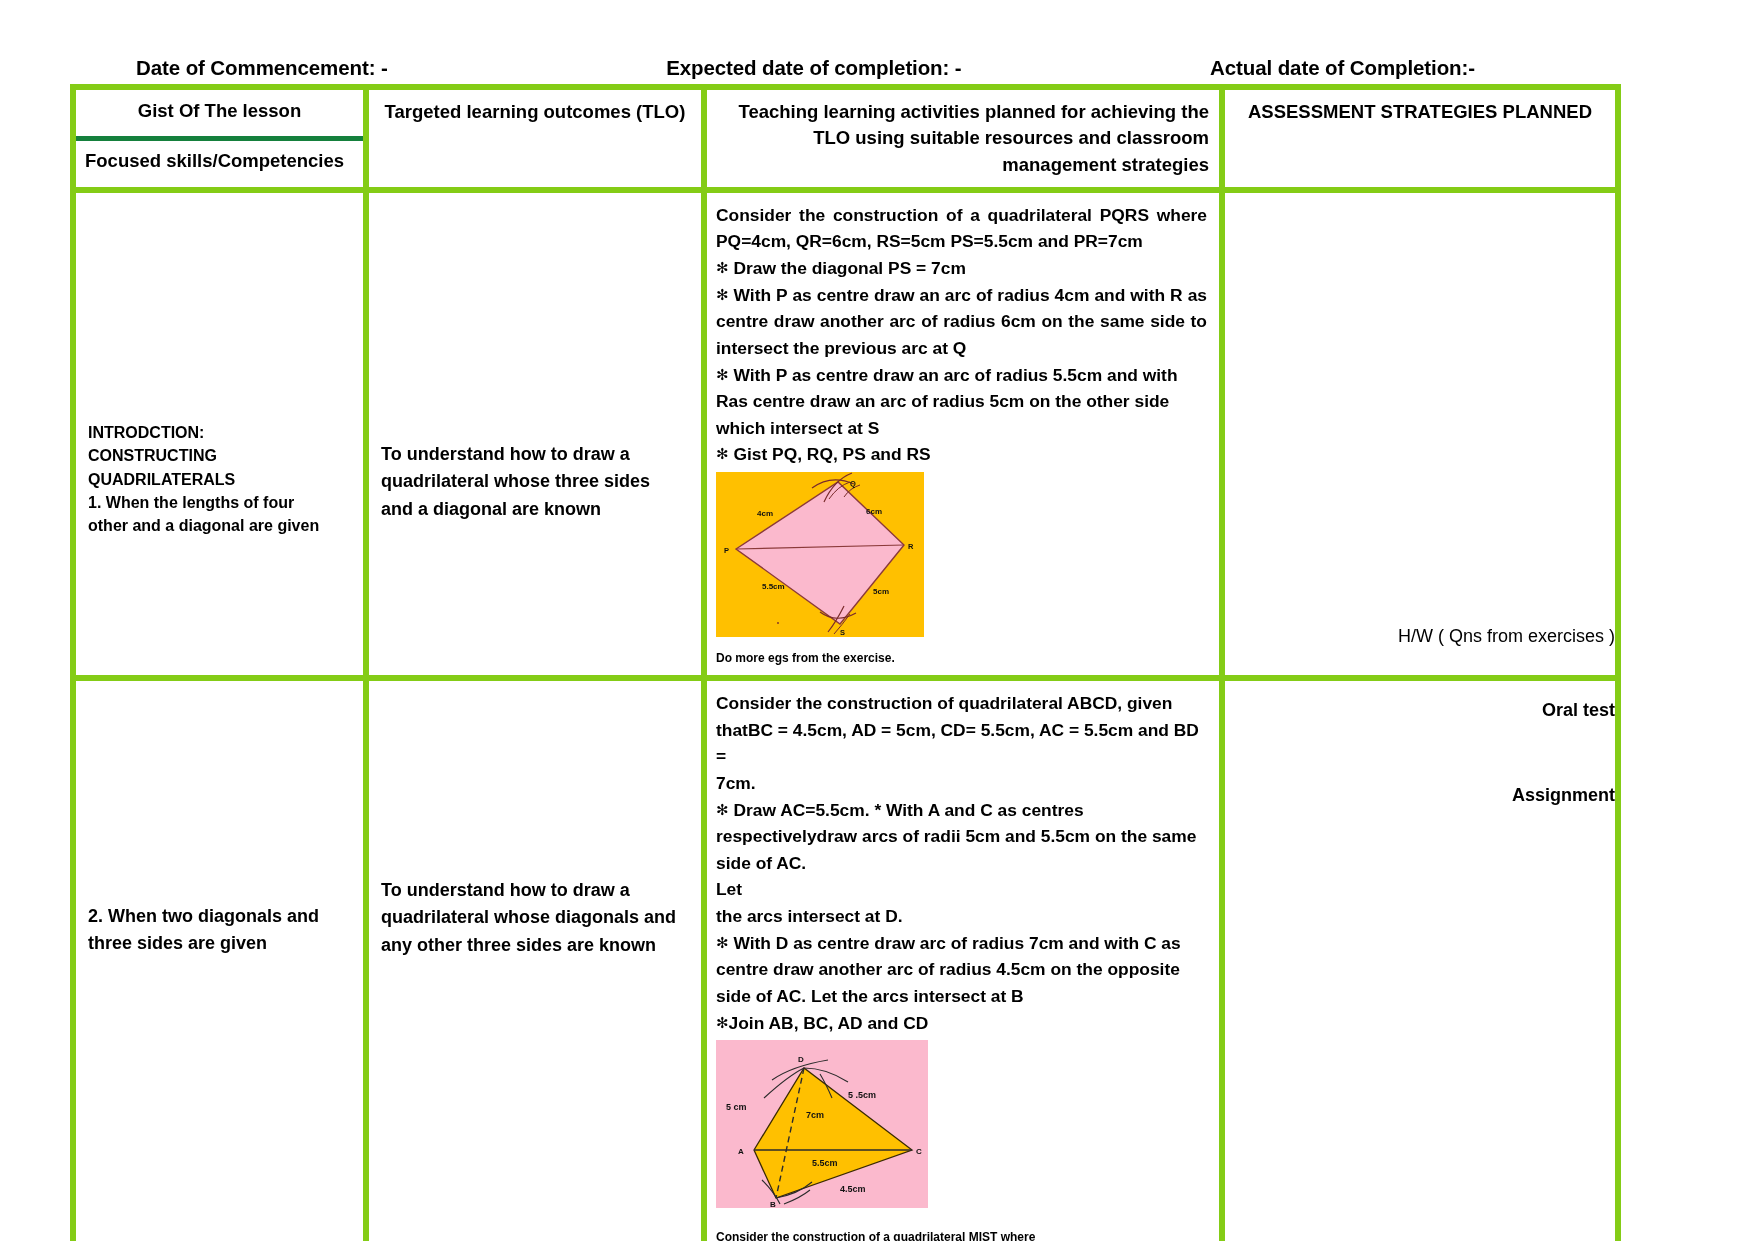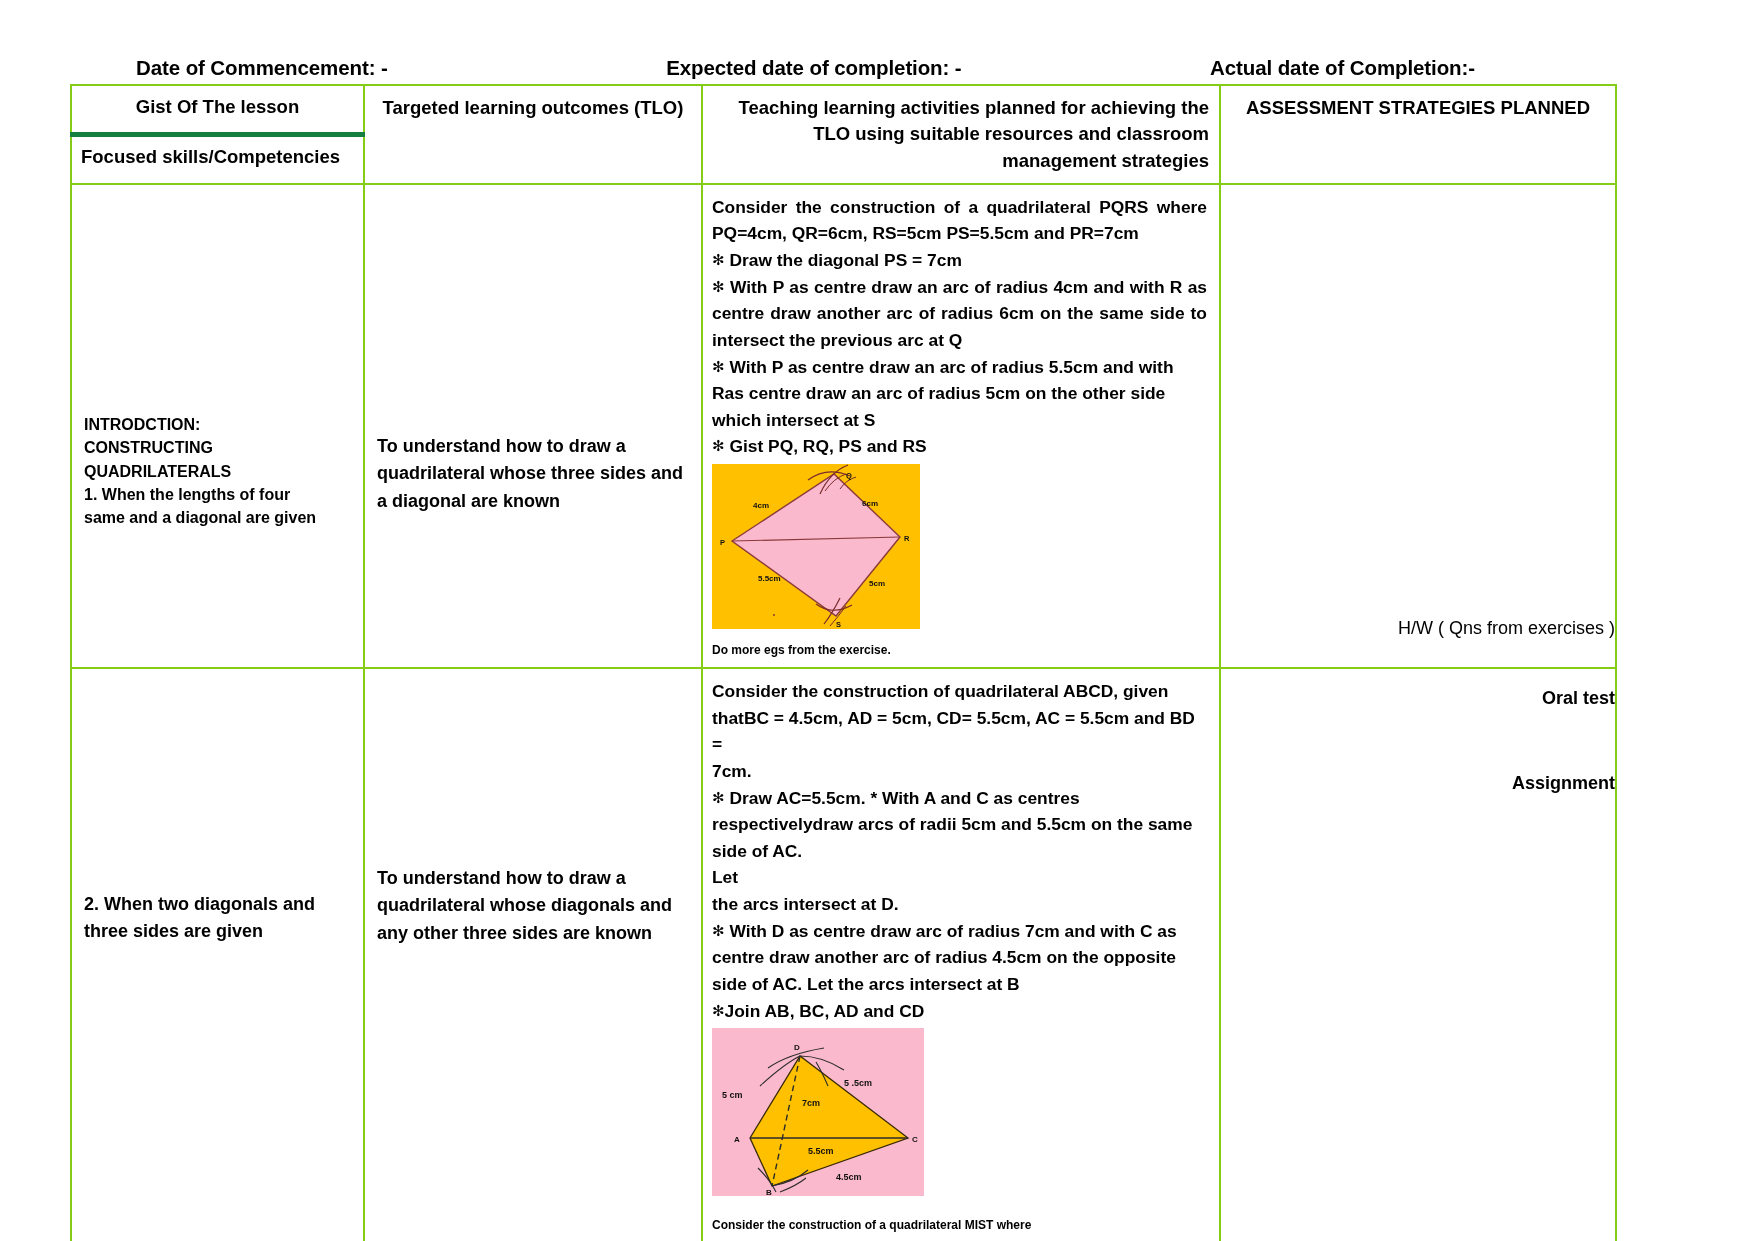--- a/index.html
+++ b/index.html
@@ -42,7 +42,7 @@
     table-layout: fixed;
   }
   table.lesson td {
-    border: 2px solid #84cc16;
+    border: 6px solid #84cc16;
     vertical-align: top;
     padding: 0;
   }

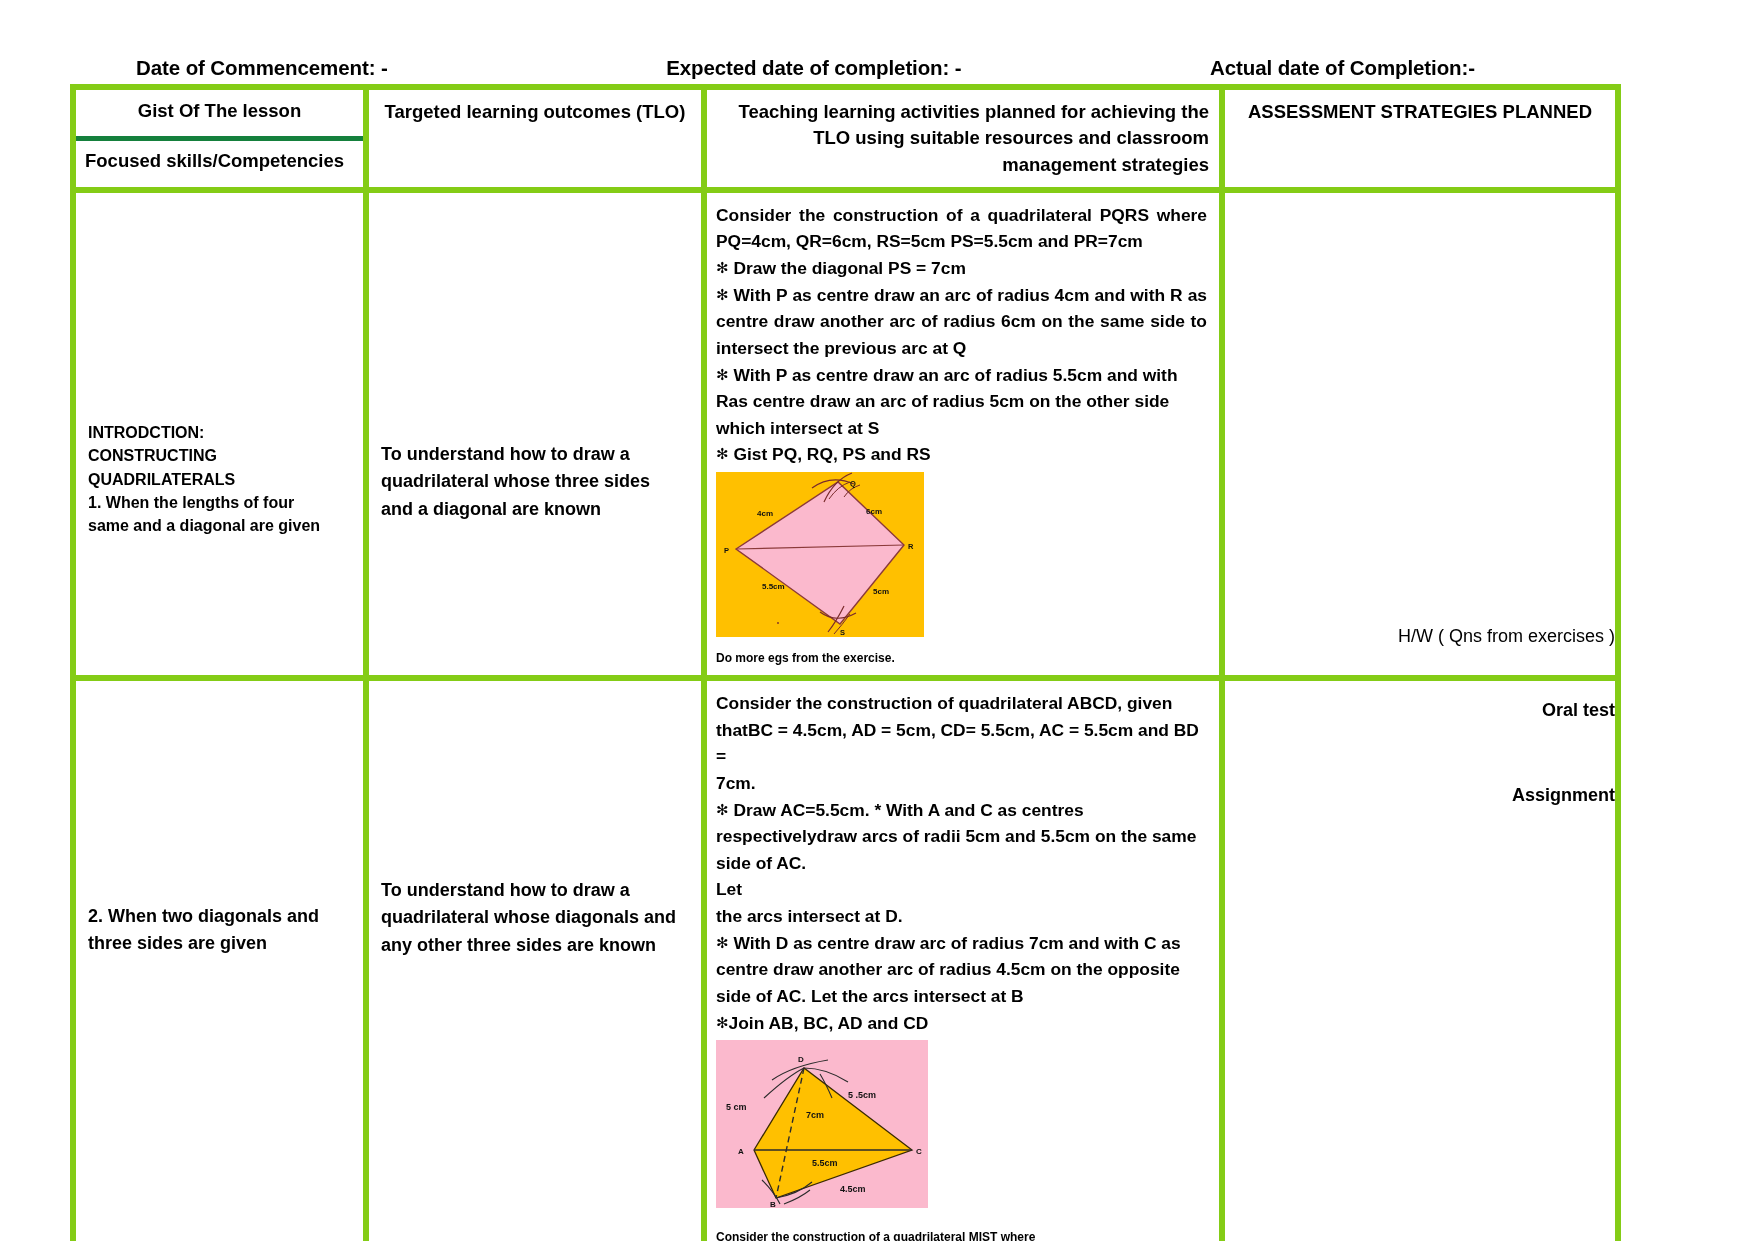--- a/index.html
+++ b/index.html
@@ -186,7 +186,7 @@
             <span class="line">CONSTRUCTING</span>
             <span class="line">QUADRILATERALS</span>
             <span class="line">1. When the lengths of four</span>
-            <span class="line">same and a diagonal are given</span>
+            <span class="line">other and a diagonal are given</span>
           </div>
         </td>
         <td>

